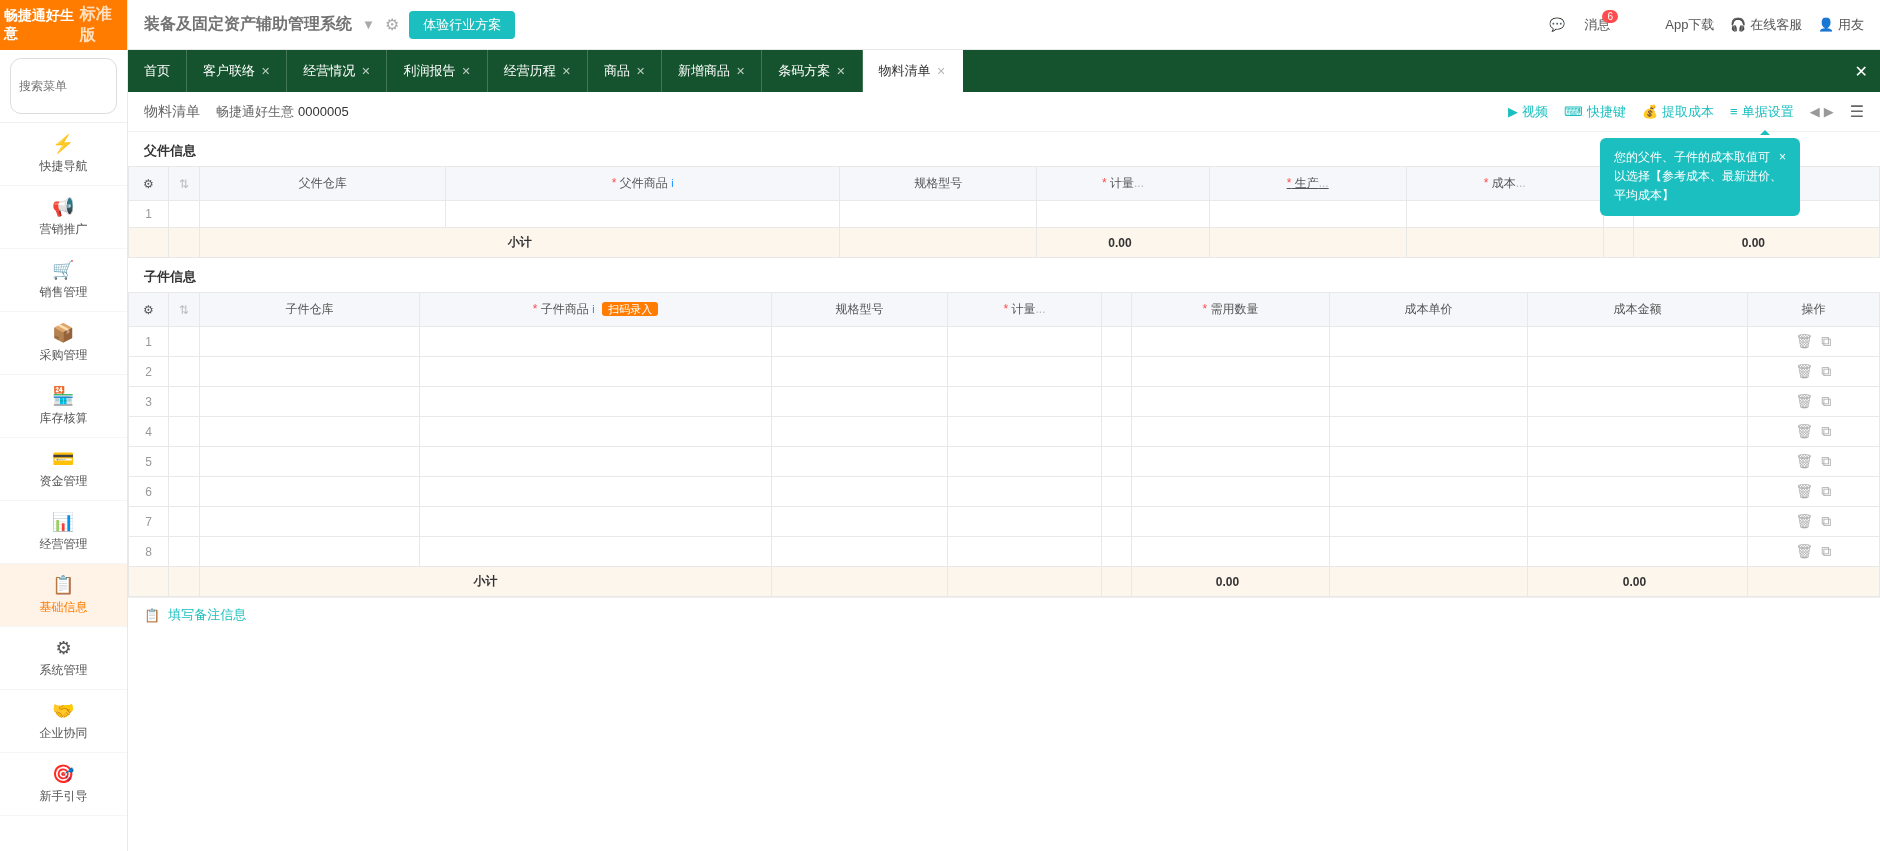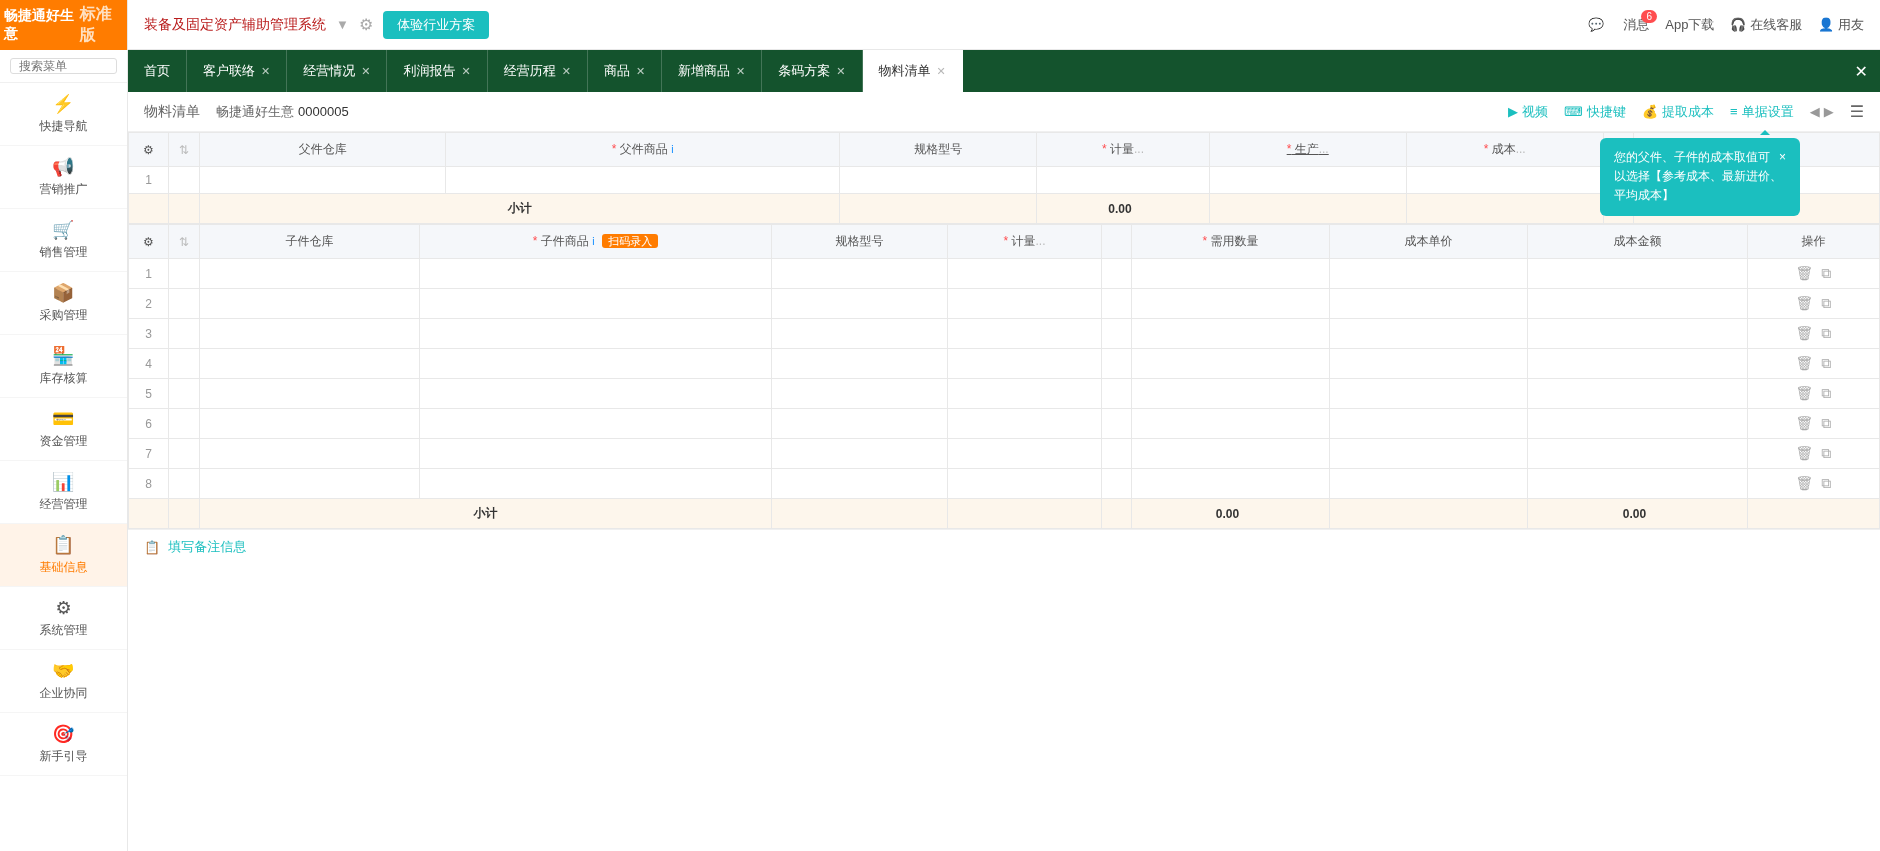--- a/index.html
+++ b/index.html
@@ -76,7 +76,7 @@
       align-items: center;
       gap: 10px;
     }
-    .system-name { font-size: 14px; color: #b91c1c; font-weight: 400; }
+    .system-name { font-size: 16px; color: #737373; font-weight: 700; }
     .topbar-btn {
       background: #1bbfbf;
       color: white;

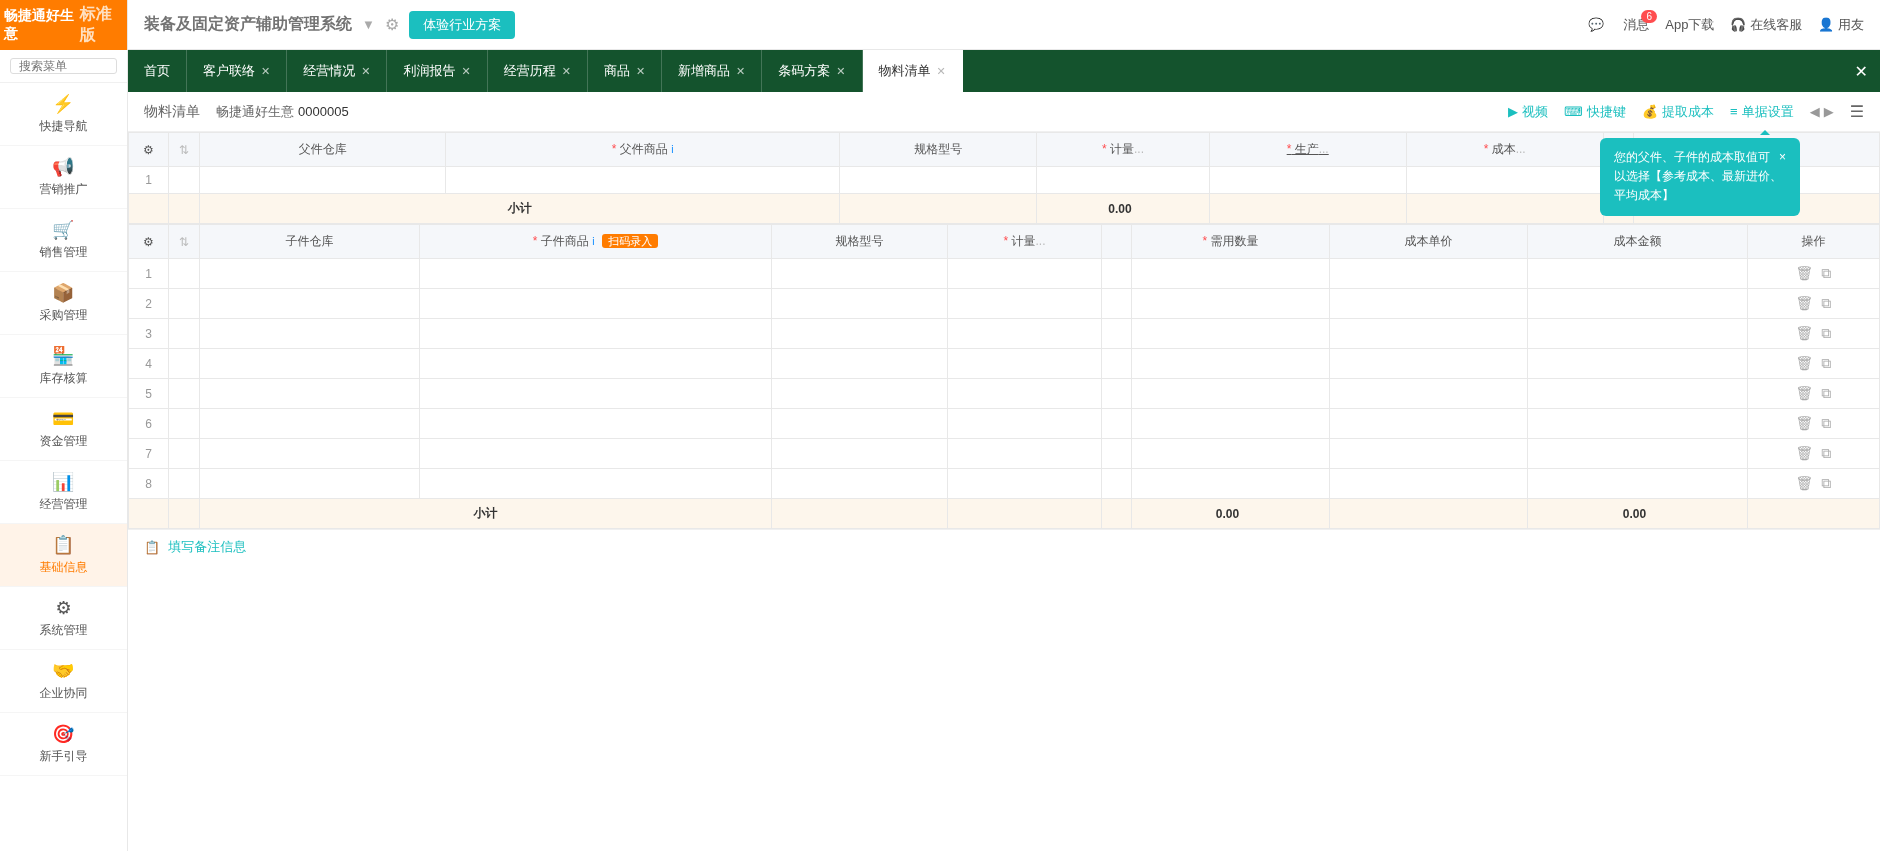--- a/index.html
+++ b/index.html
@@ -358,7 +358,7 @@
         <span class="badge">6</span>
         <span style="margin-left:15px;">消息</span>
       </div>
-      <span style="cursor:pointer;">App下载</span>
+      <span style="cursor:pointer;margin-left:39px;">App下载</span>
       <span style="cursor:pointer;">🎧 <span>在线客服</span></span>
       <span style="cursor:pointer;">👤 <span>用友</span></span>
     </div>

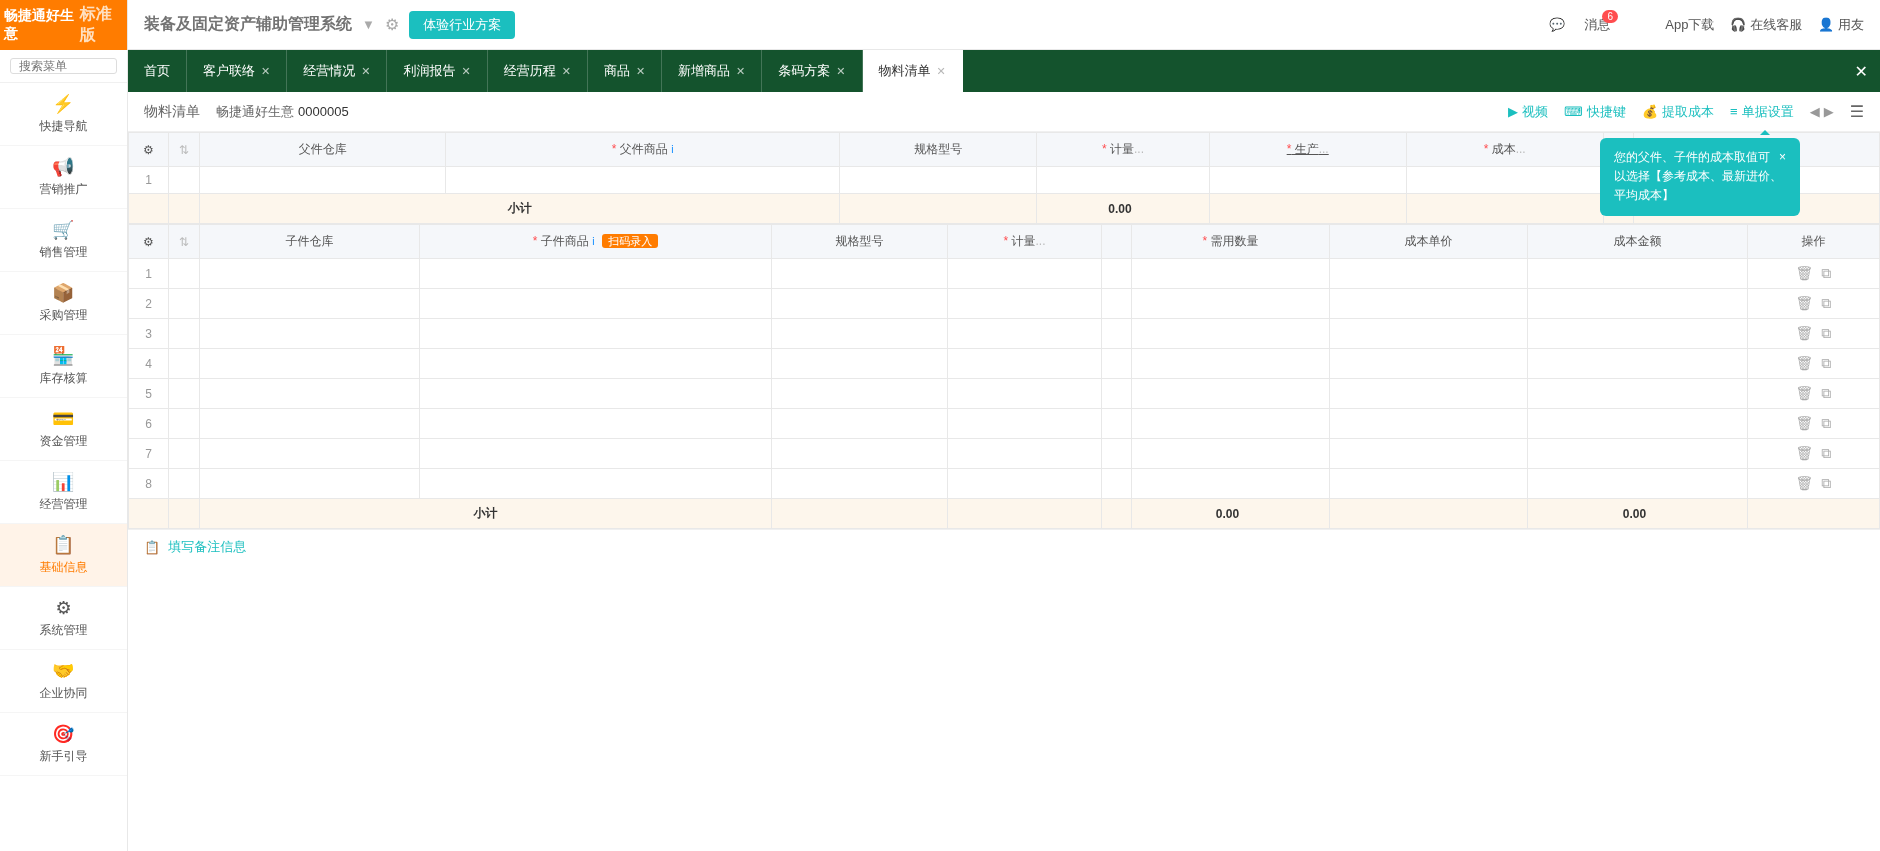--- a/index.html
+++ b/index.html
@@ -34,8 +34,8 @@
     .sidebar-search input {
       width: 100%;
       border: 1px solid #ddd;
-      border-radius: 3px;
-      padding: 0 8px;
+      border-radius: 11px;
+      padding: 20px 8px;
       font-size: 12px;
       color: #666;
     }

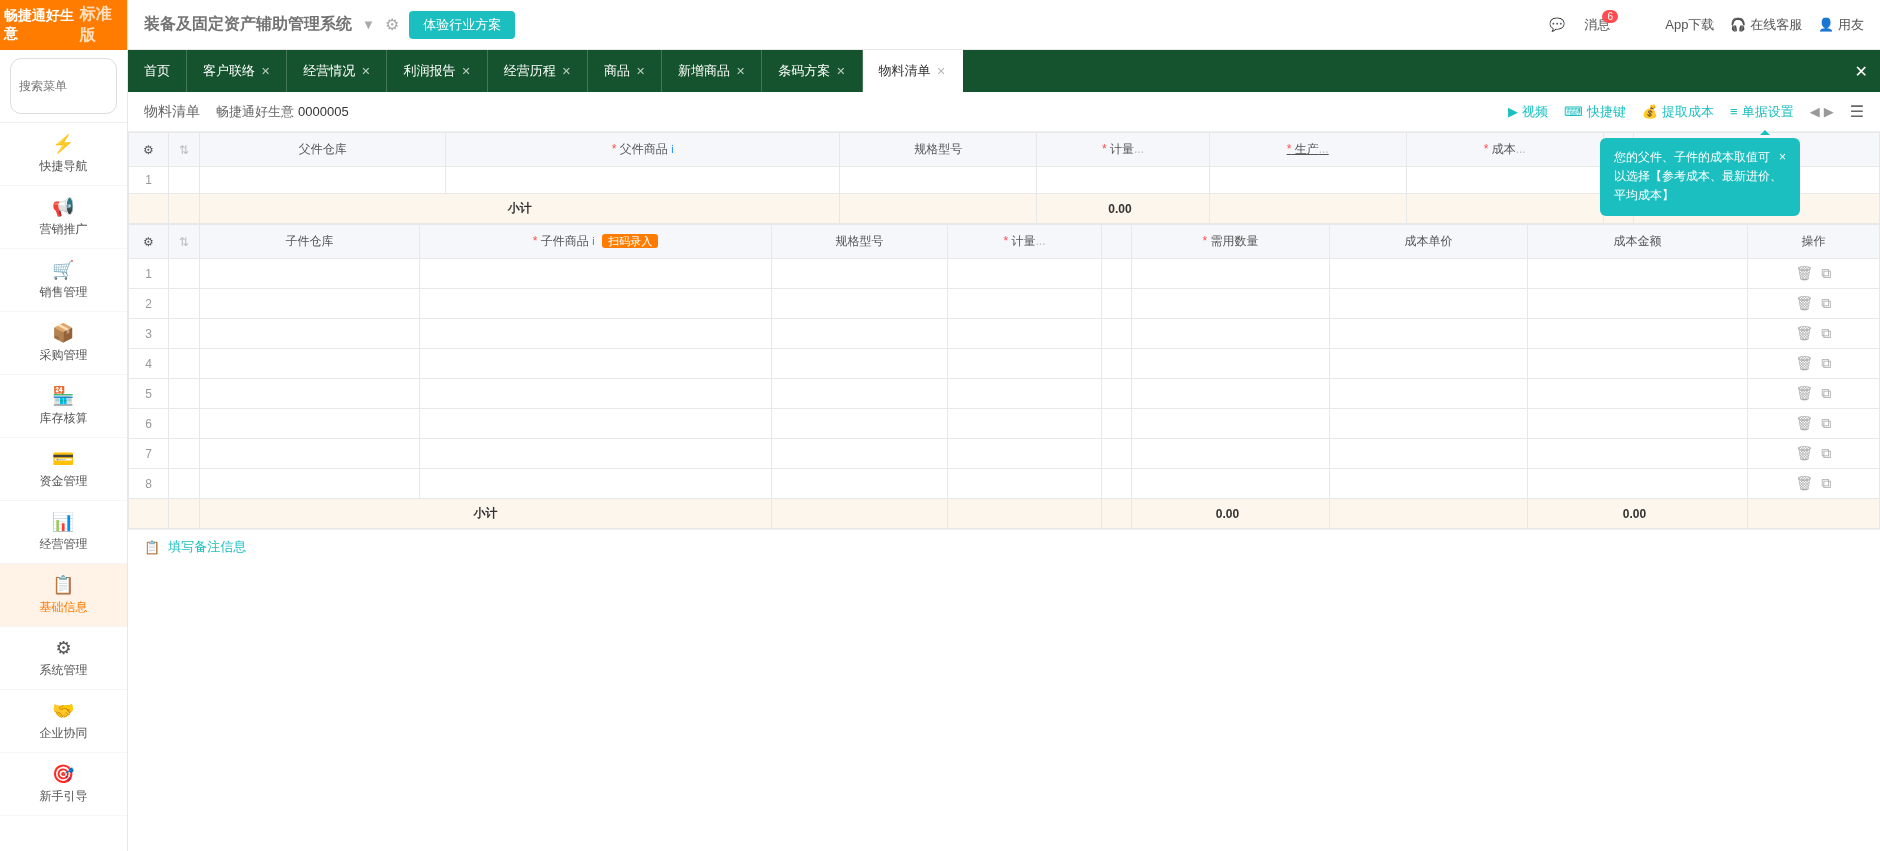--- a/index.html
+++ b/index.html
@@ -441,6 +441,7 @@
       <span>您的父件、子件的成本取值可以选择【参考成本、最新进价、平均成本】</span>
     </div>
 
+    <div class="section-title">父件信息</div>
     <div class="table-wrapper">
       <table class="data-table">
         <thead>

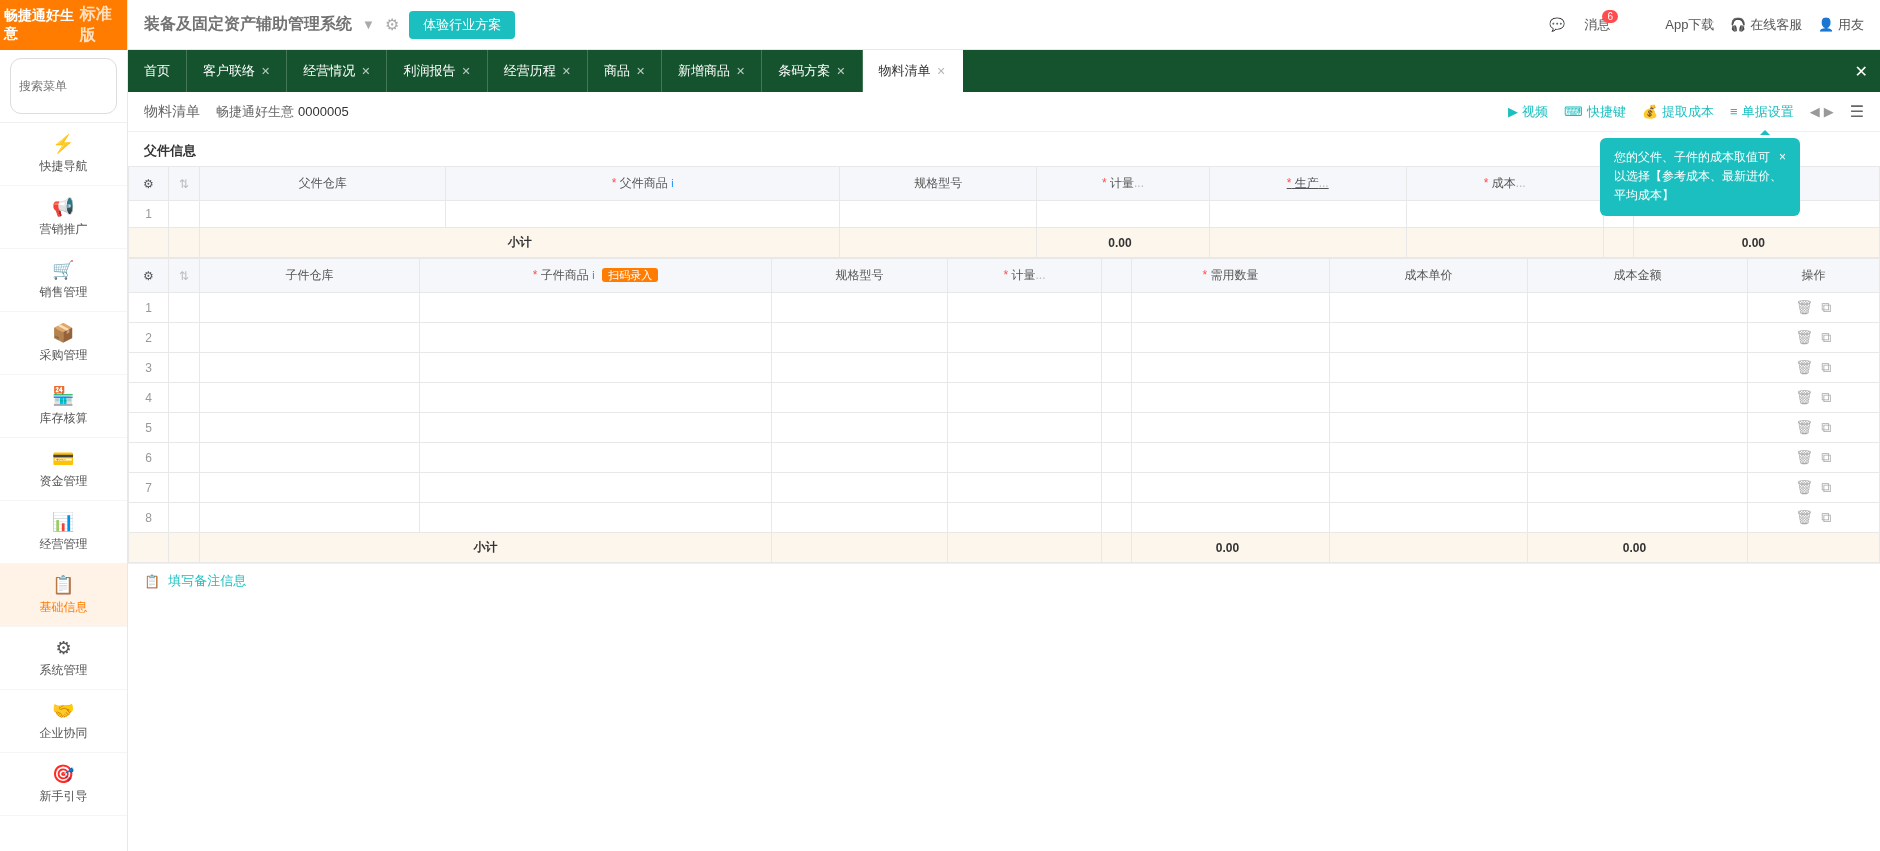--- a/index.html
+++ b/index.html
@@ -501,6 +501,7 @@
       </table>
     </div>
 
+    <div class="section-title">子件信息</div>
     <div class="table-wrapper">
       <table class="data-table">
         <thead>

